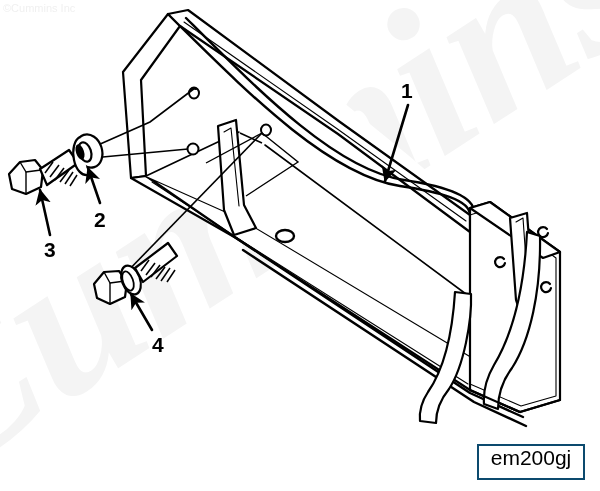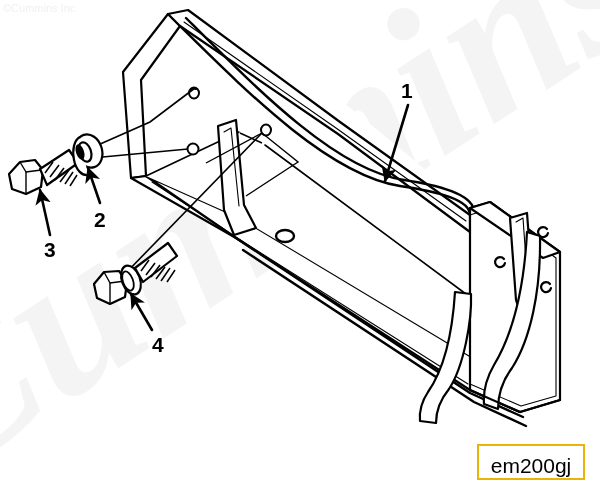--- a/index.html
+++ b/index.html
@@ -42,10 +42,10 @@
     top: 444px;
     width: 108px;
     height: 36px;
-    border: 2px solid #eab308;
+    border: 2px solid #0c4a6e;
     background: #ffffff;
     display: flex;
-    align-items: flex-end;
+    align-items: flex-start;
     justify-content: center;
     box-sizing: border-box;
   }

